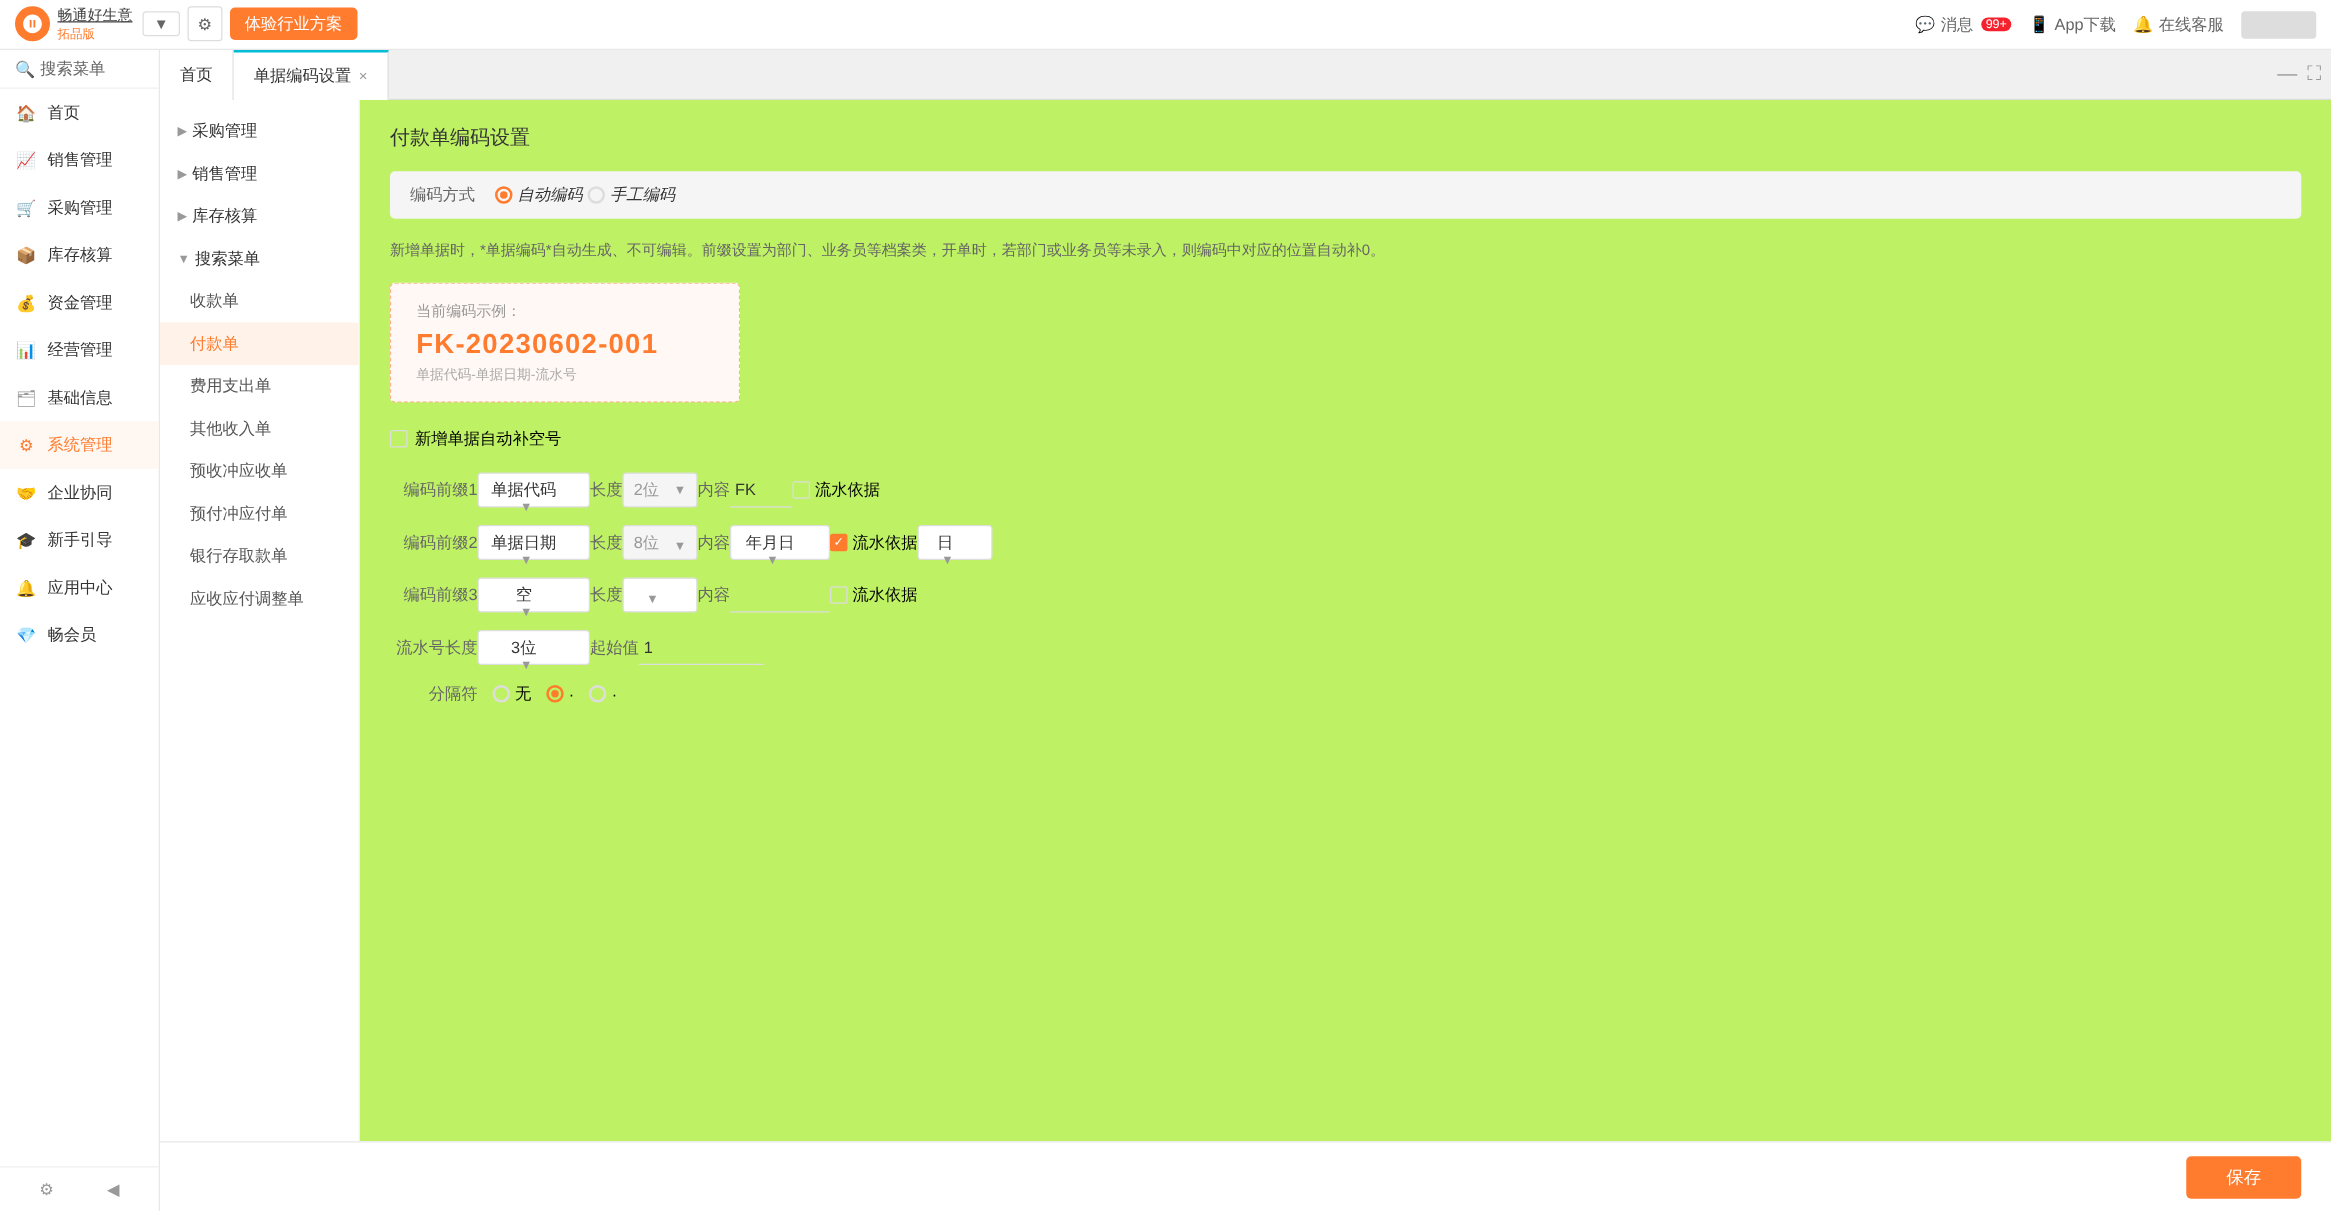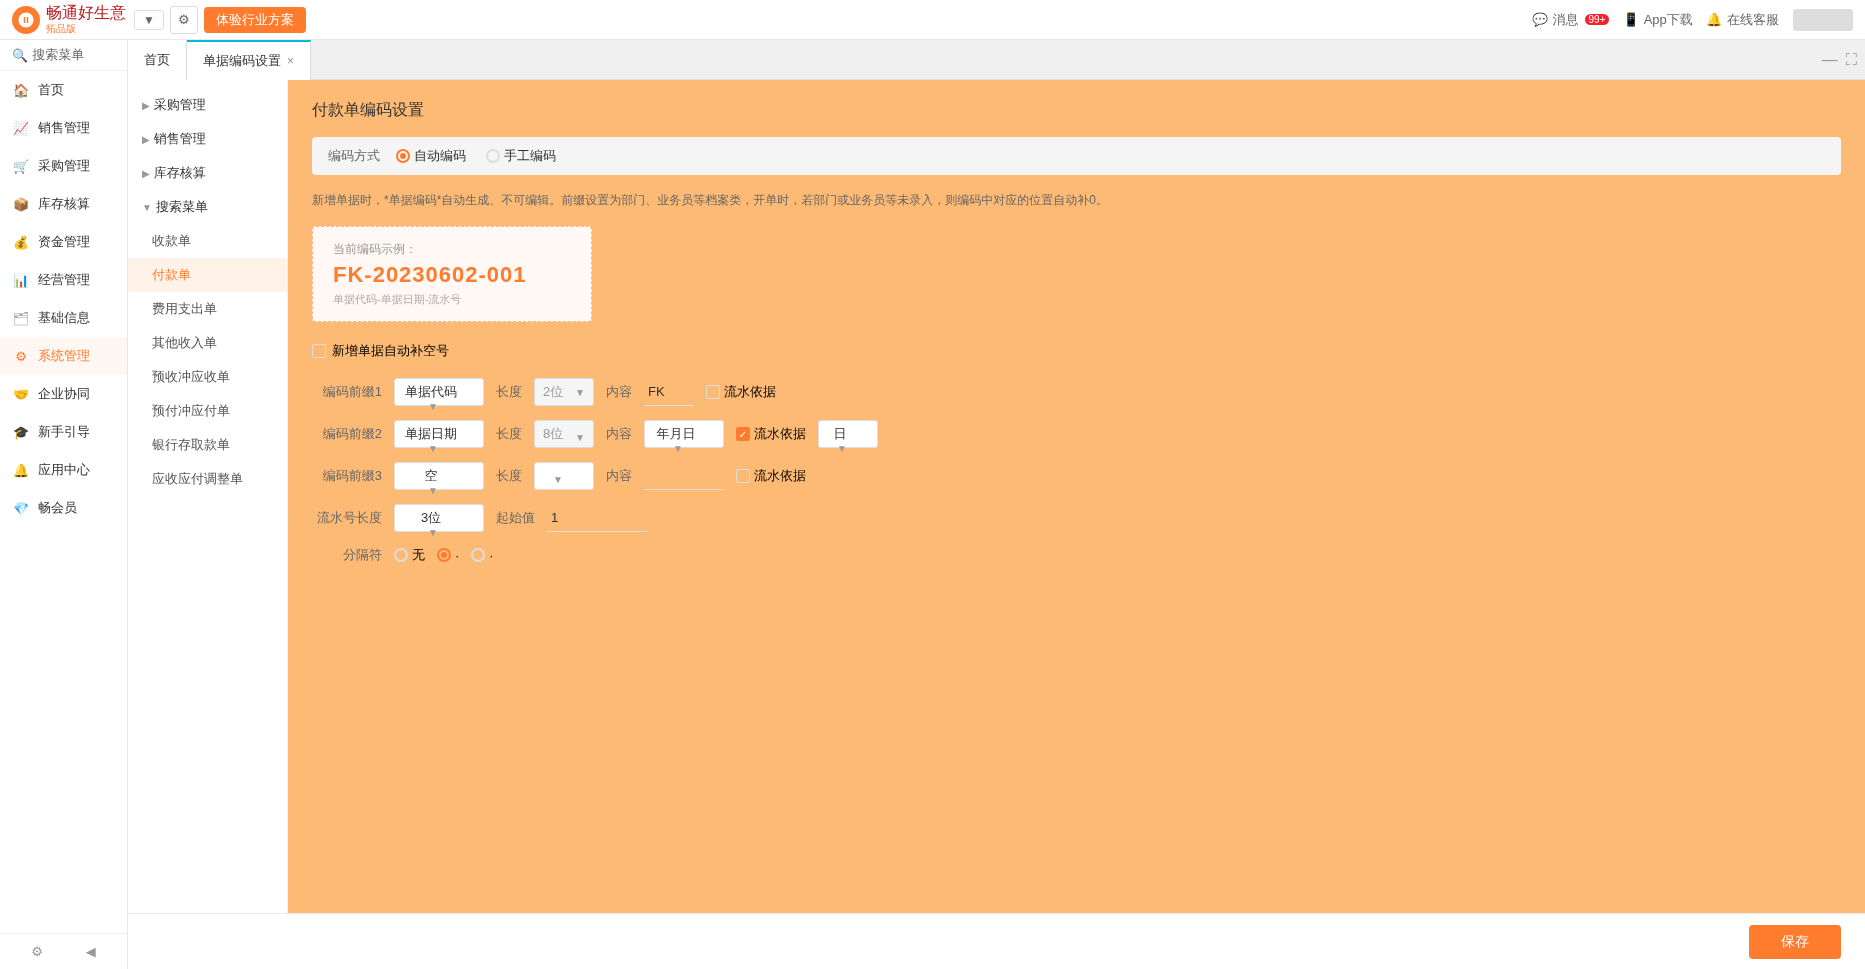--- a/index.html
+++ b/index.html
@@ -20,7 +20,7 @@
     .top-bar-logo { display: flex; align-items: center; gap: 6px; }
     .logo-icon { width: 28px; height: 28px; background: #ff7b2e; border-radius: 50%; display: flex; align-items: center; justify-content: center; }
     .logo-icon svg { width: 18px; height: 18px; fill: white; }
-    .logo-text { font-size: 16px; color: #b91c1c; line-height: 1.2; }
+    .logo-text { font-size: 12px; color: #404040; line-height: 1.2; text-decoration: underline; }
     .logo-sub { font-size: 10px; color: #ff7b2e; }
     .top-bar-controls { display: flex; align-items: center; gap: 6px; }
     .dropdown-btn { border: 1px solid #ddd; background: #fff; padding: 2px 8px; border-radius: 3px; cursor: pointer; font-size: 12px; color: #666; }

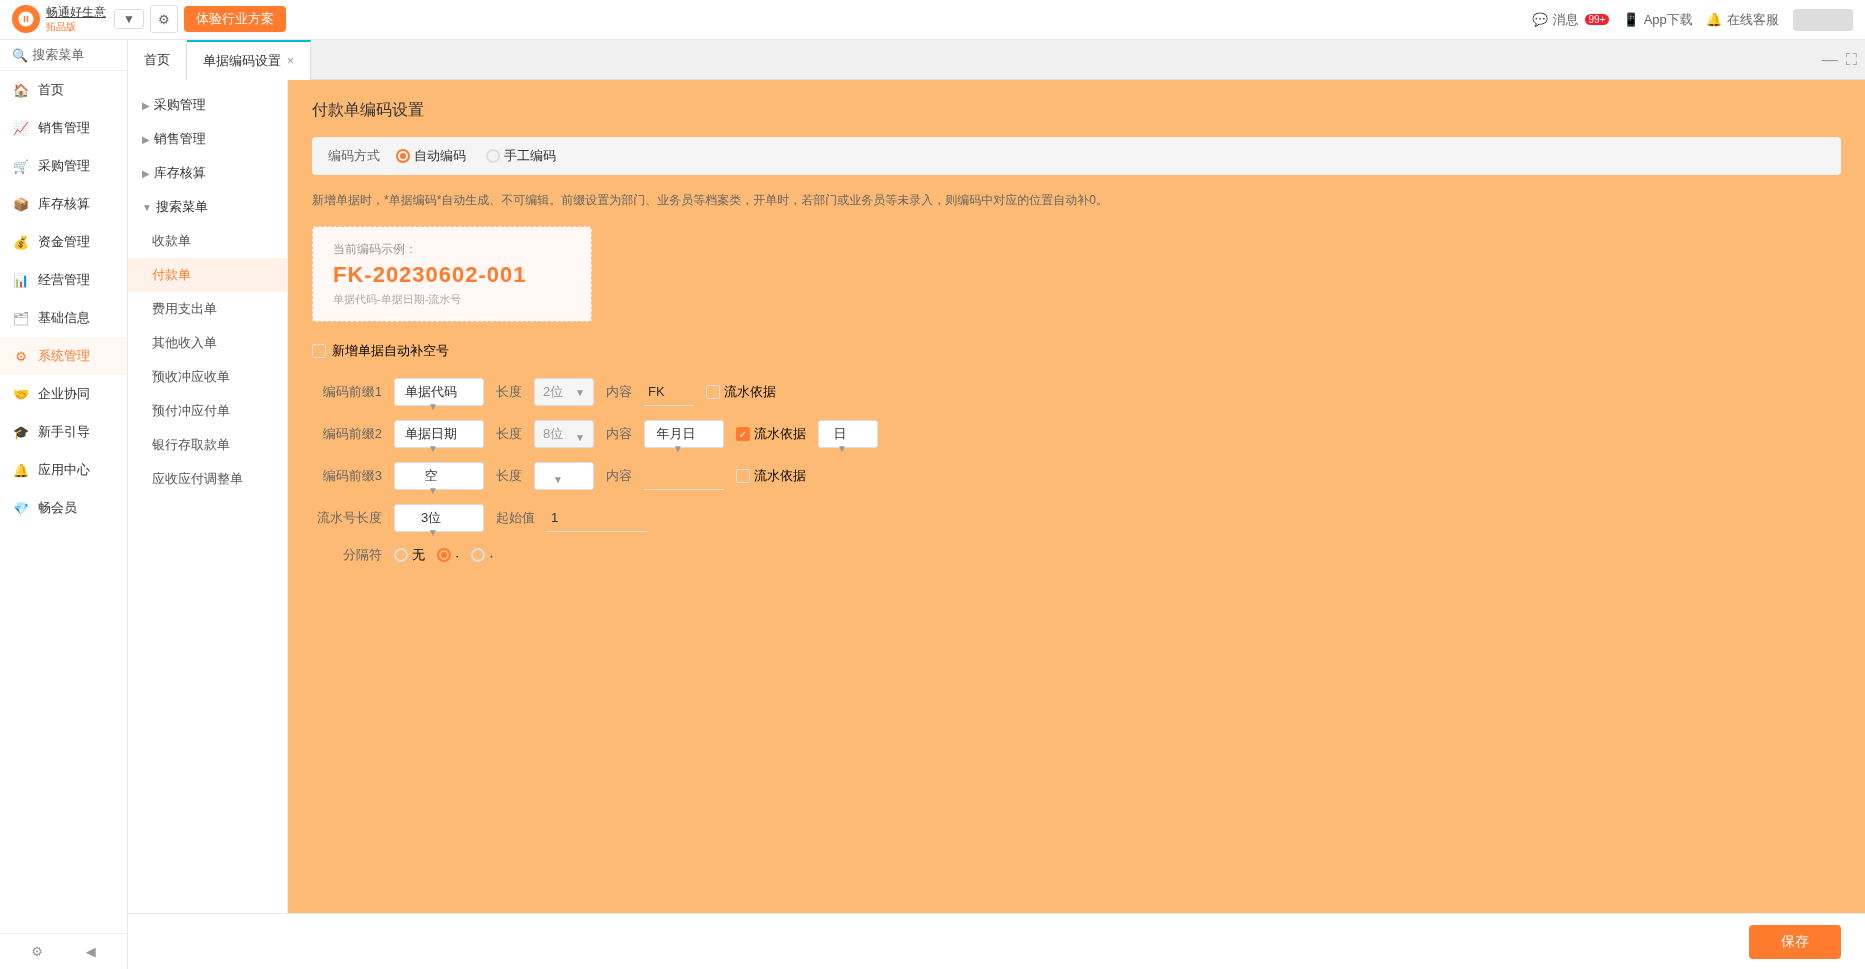--- a/index.html
+++ b/index.html
@@ -65,7 +65,7 @@
     .sub-nav-item.active { background: #fff2e8; color: #ff7b2e; font-weight: 500; }
 
     
-    .form-content { flex: 1; overflow-y: auto; padding: 20px 24px; background: #fdba74; }
+    .form-content { flex: 1; overflow-y: auto; padding: 20px 24px; background: #bef264; }
     .page-title { font-size: 16px; color: #333; font-weight: 500; margin-bottom: 16px; }
 
     

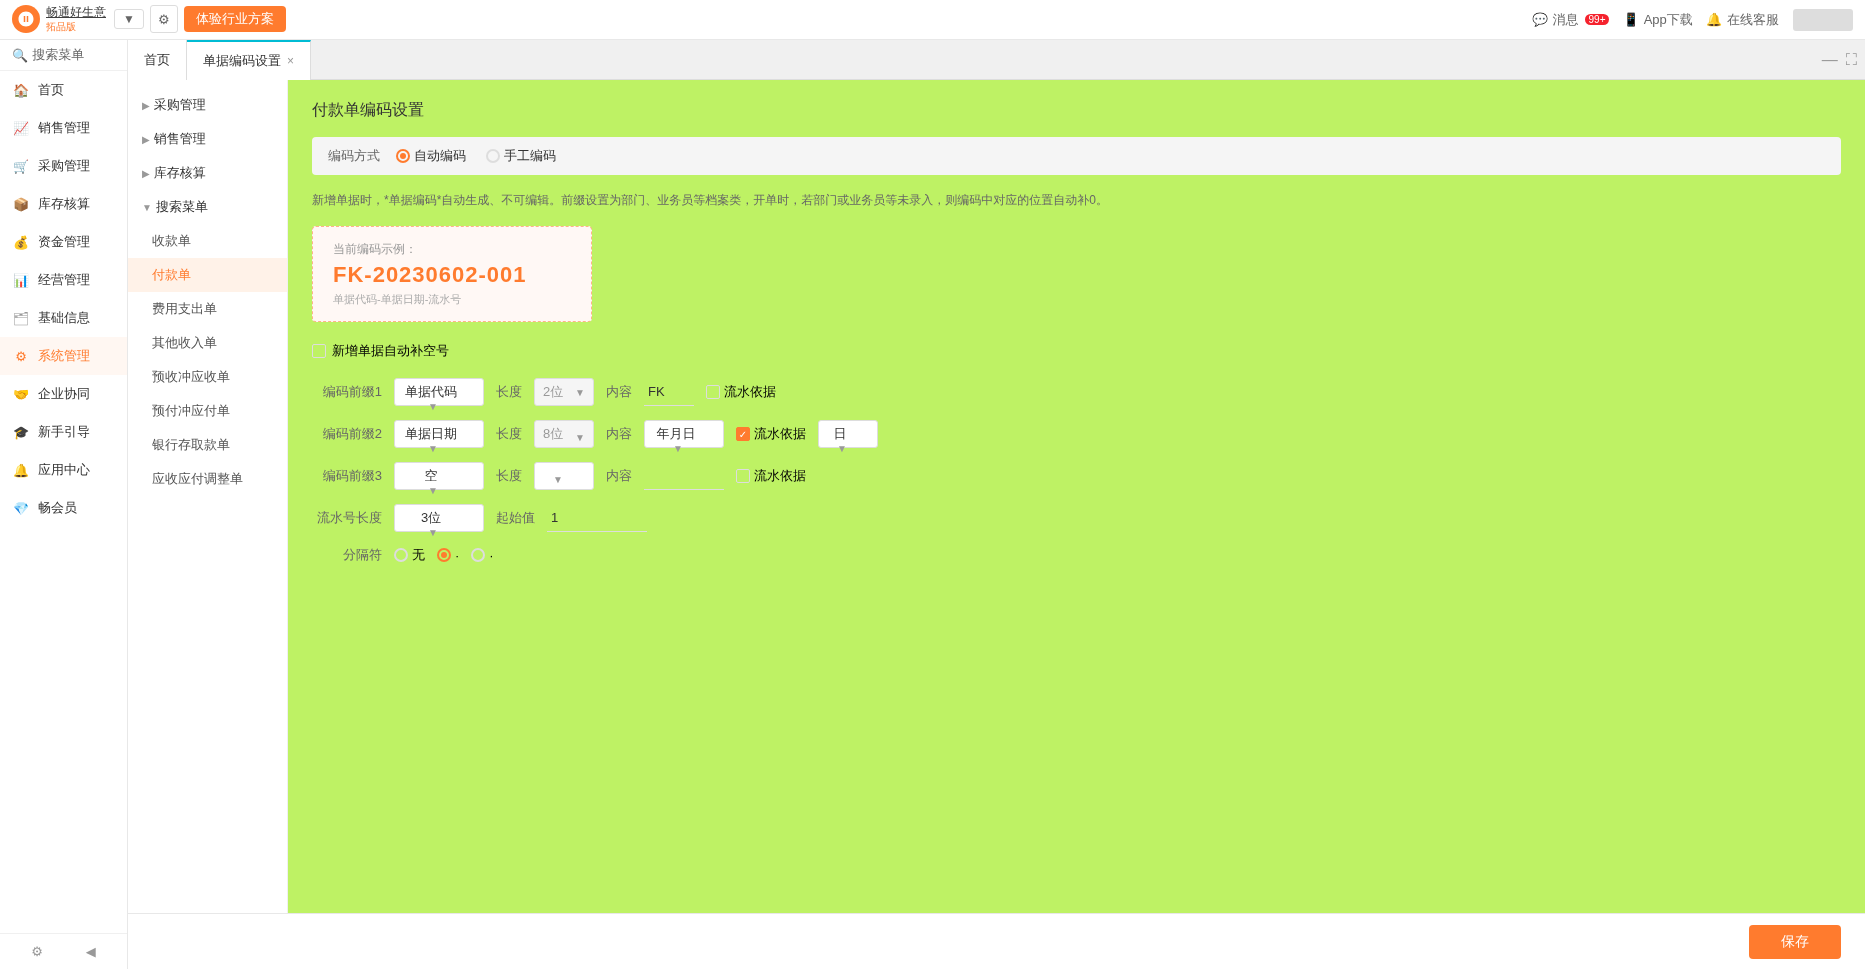--- a/index.html
+++ b/index.html
@@ -71,7 +71,7 @@
     
     .encoding-method-row { background: #f5f5f5; padding: 10px 16px; border-radius: 4px; margin-bottom: 16px; display: flex; align-items: center; gap: 16px; }
     .encoding-label { color: #666; font-size: 13px; }
-    .radio-group { display: flex; align-items: center; gap: 20px; }
+    .radio-group { display: flex; align-items: center; gap: 4px; font-style: italic; }
     .radio-item { display: flex; align-items: center; gap: 4px; cursor: pointer; font-size: 13px; color: #333; }
     .radio-circle { width: 14px; height: 14px; border-radius: 50%; border: 2px solid #ddd; display: flex; align-items: center; justify-content: center; }
     .radio-circle.checked { border-color: #ff7b2e; }

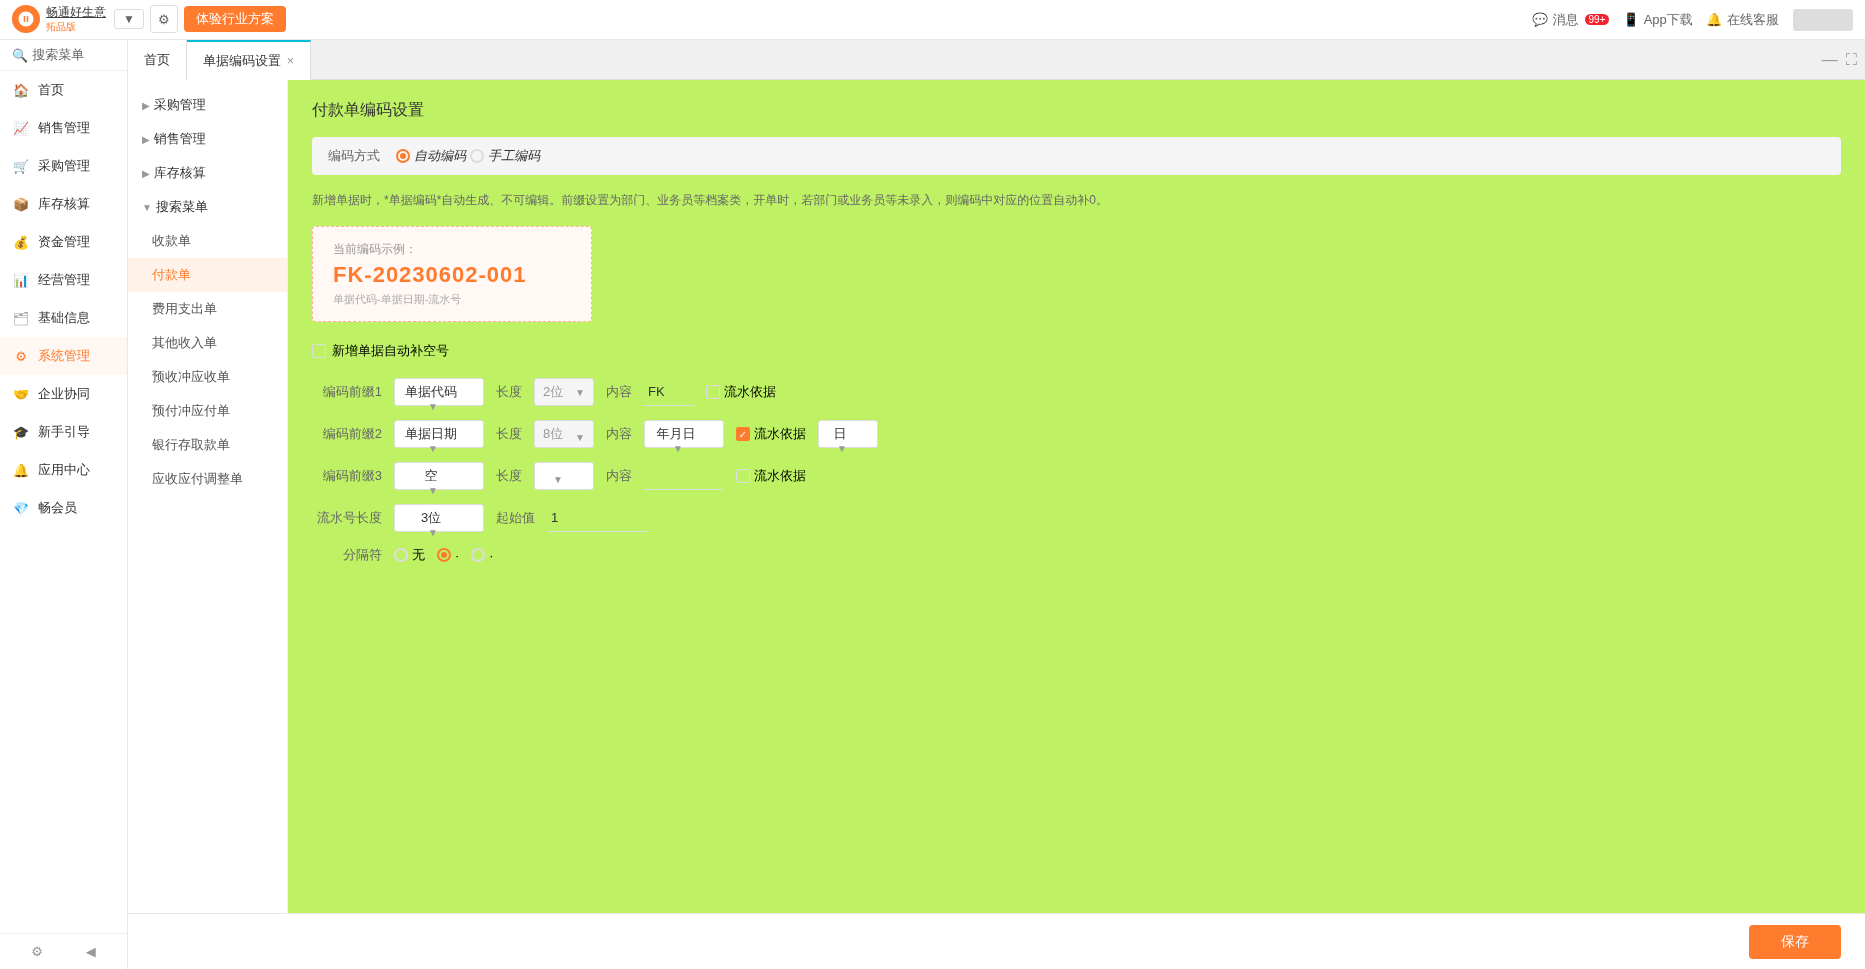--- a/index.html
+++ b/index.html
@@ -91,7 +91,7 @@
     .checkbox-box { width: 14px; height: 14px; border: 1px solid #ddd; border-radius: 2px; display: flex; align-items: center; justify-content: center; cursor: pointer; }
 
     
-    .config-row { display: flex; align-items: center; gap: 12px; margin-bottom: 14px; flex-wrap: wrap; }
+    .config-row { display: flex; align-items: center; margin-bottom: 14px; flex-wrap: wrap; }
     .config-label { width: 70px; color: #666; font-size: 13px; text-align: right; flex-shrink: 0; }
     .select-box { border: 1px solid #ddd; background: #fff; border-radius: 3px; padding: 4px 24px 4px 8px; font-size: 13px; color: #333; min-width: 90px; position: relative; display: flex; align-items: center; justify-content: space-between; cursor: pointer; height: 28px; flex-direction: column; }
     .select-box .arrow { font-size: 10px; color: #999; margin-left: 4px; }

